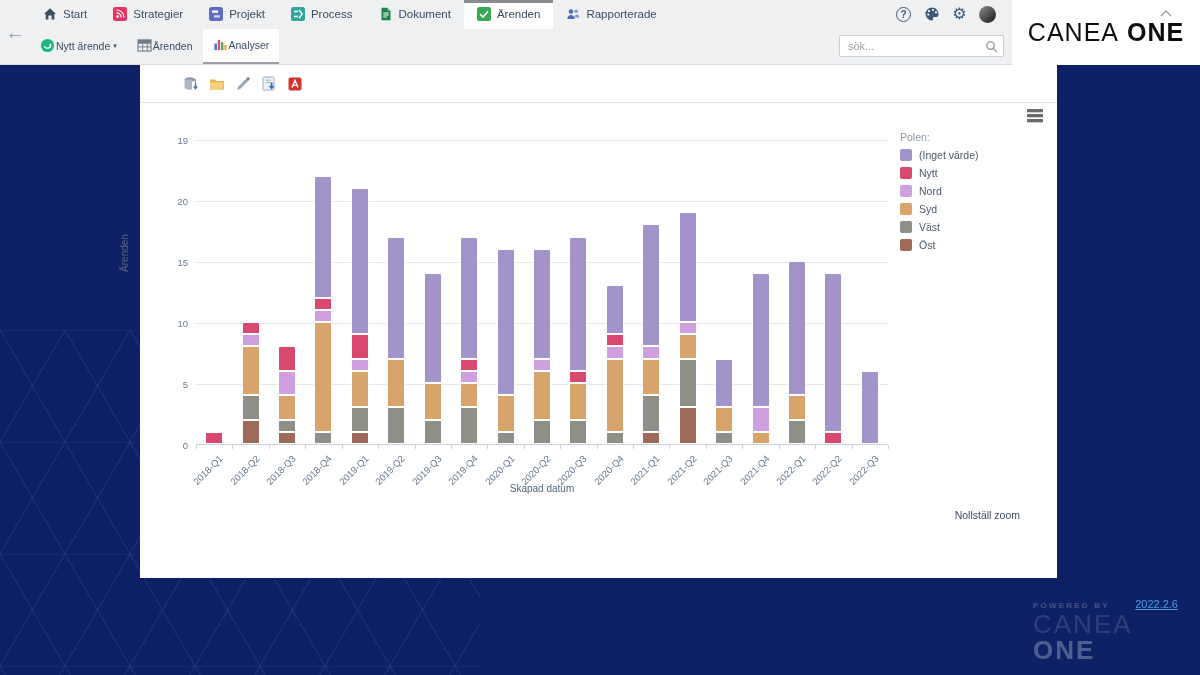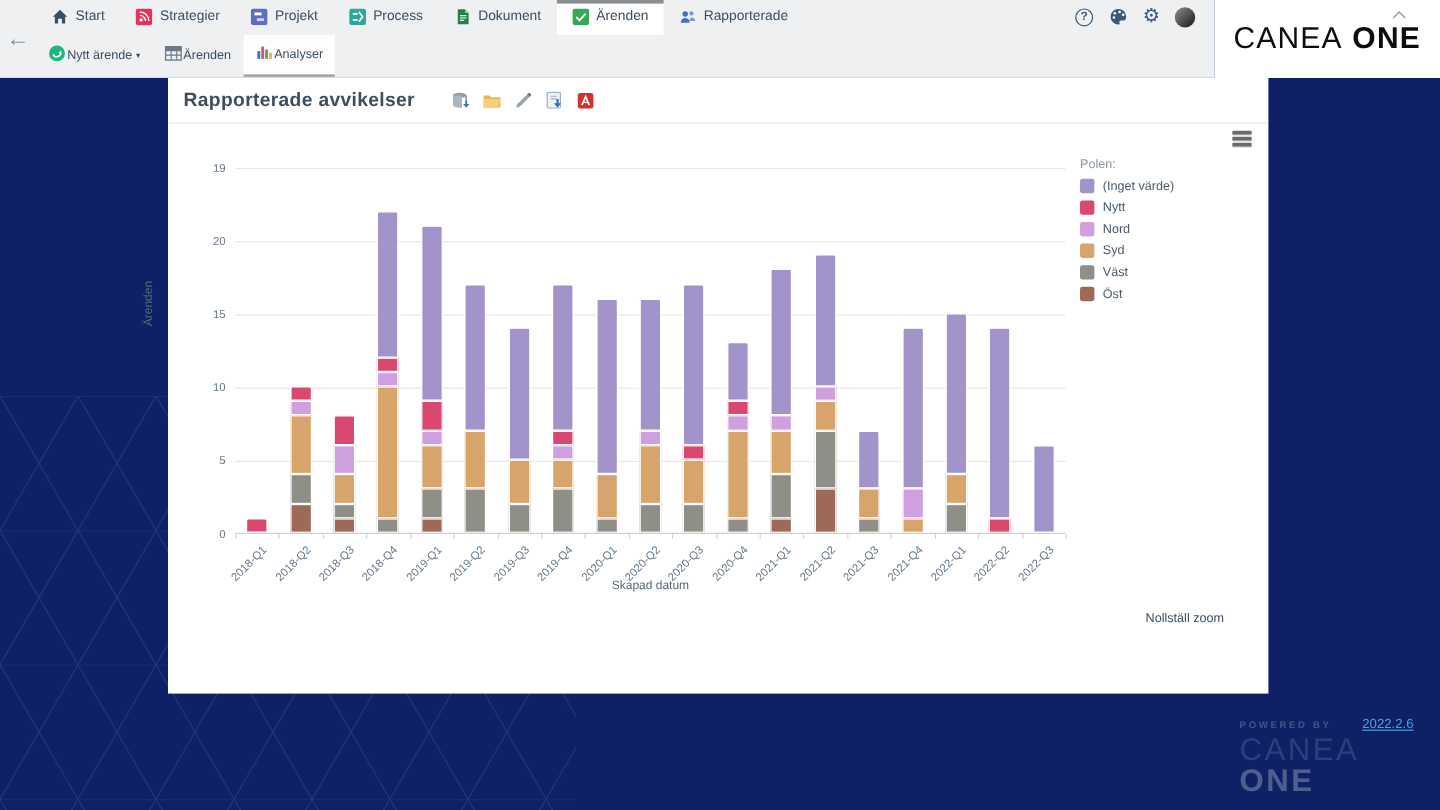--- a/index.html
+++ b/index.html
@@ -232,6 +232,15 @@
             <span>Analyser</span>
           </button>
 
+          <div class="search-wrap">
+            <input class="search-input" type="text" placeholder="sök..." style="">
+            <span class="search-icon">
+              <svg viewBox="0 0 14 14" width="13" height="13">
+                  <circle cx="6" cy="6" r="4" fill="none" stroke="#8a97a5" stroke-width="1.4"></circle>
+                  <path d="M9 9.2 12.6 12.8" stroke="#8a97a5" stroke-width="1.4"></path>
+                </svg>
+            </span>
+          </div>
         </div>
       </div>
     </div>

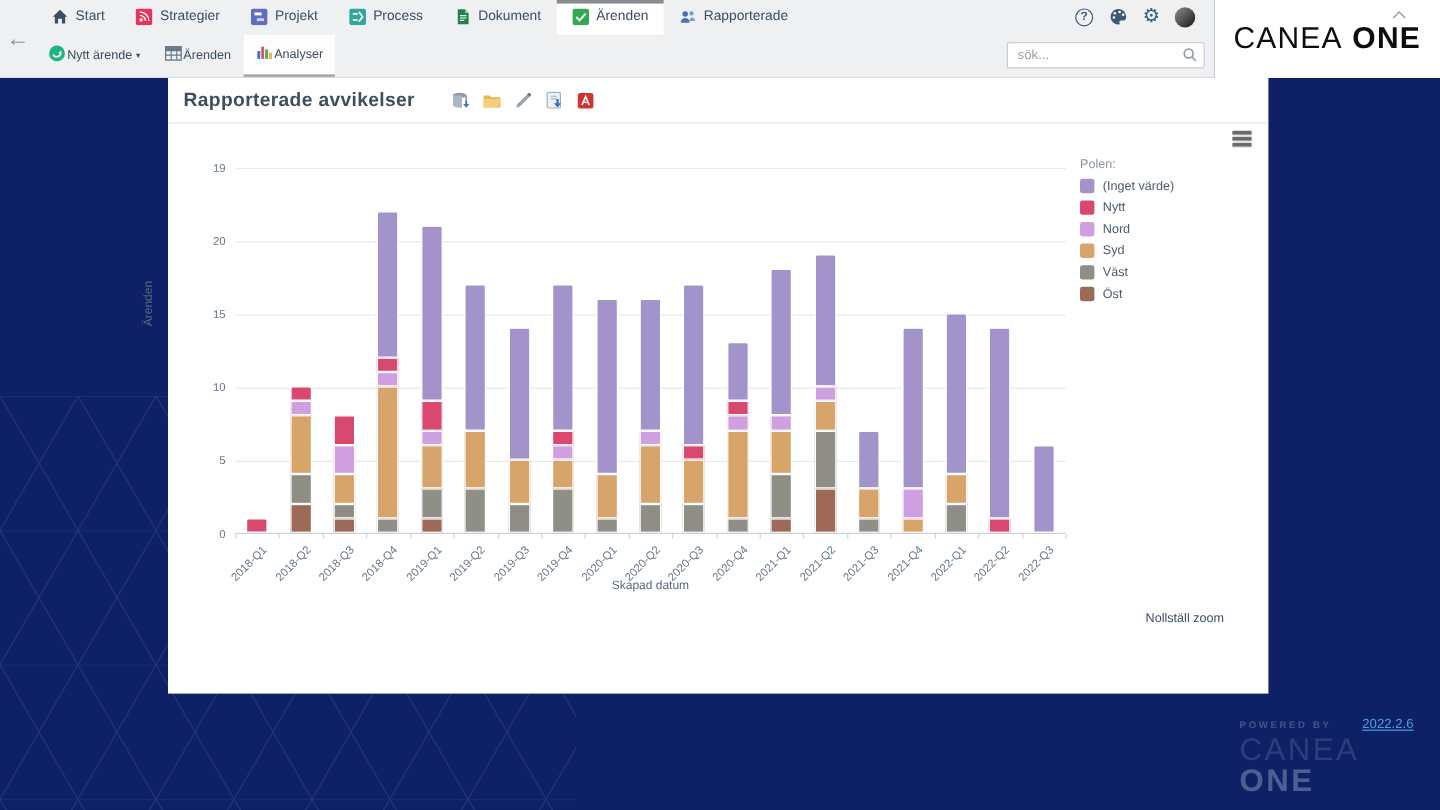--- a/index.html
+++ b/index.html
@@ -257,7 +257,6 @@
 
   <main class="panel">
     <div class="panel-header">
-      <h1 class="panel-title">Rapporterade avvikelser</h1>
       <div class="title-icons">
         <span class="ic">
           <svg viewBox="0 0 16 16">

